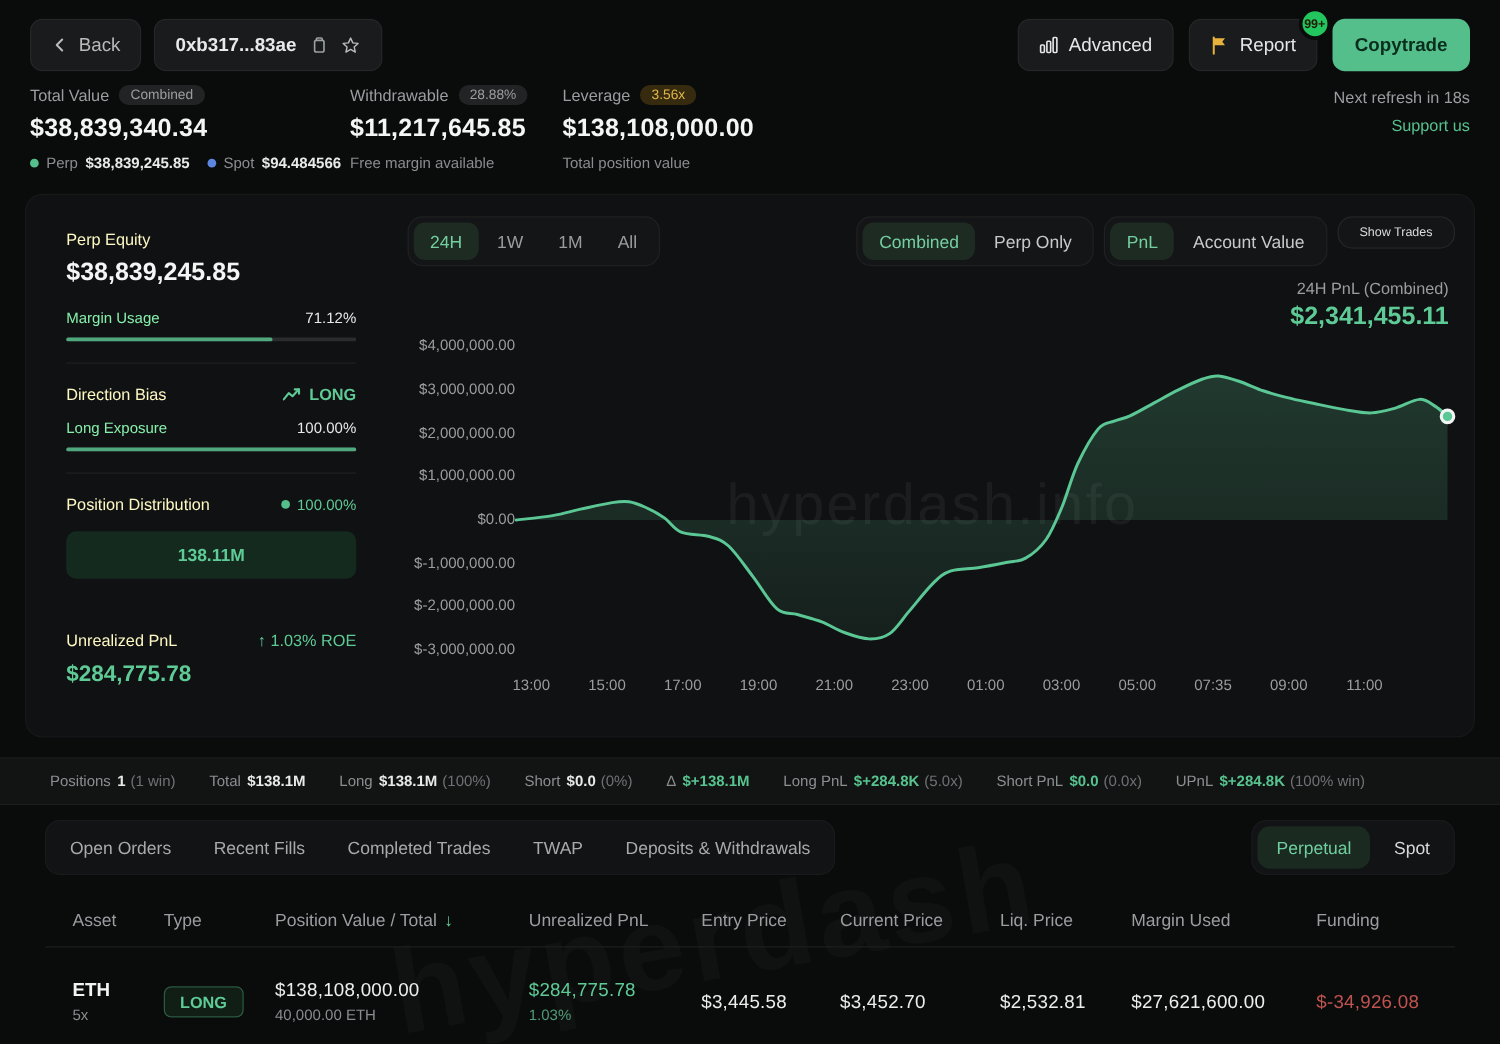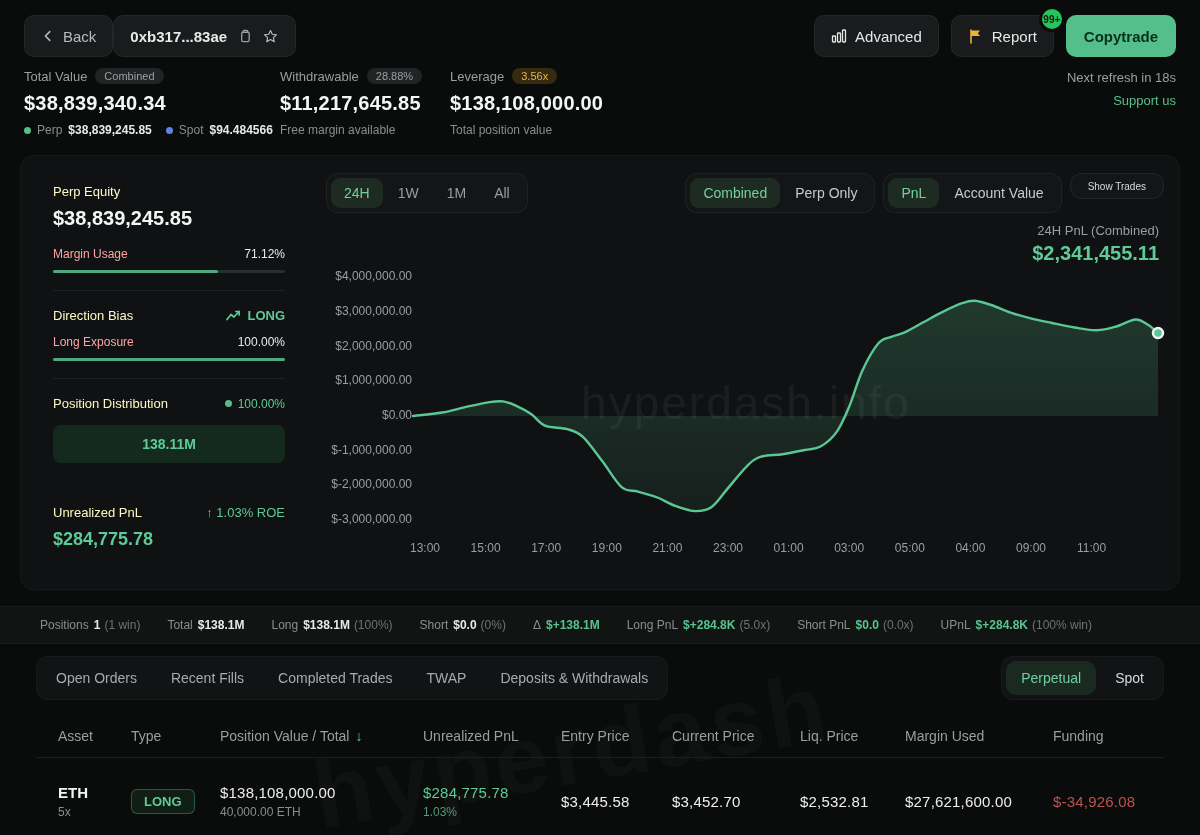--- a/index.html
+++ b/index.html
@@ -20,7 +20,7 @@
     font-size:15px; color:#c9cccd; cursor:pointer;
   }
   #back-btn { color:#b9bcbe; }
-  #address-pill { color:#e8eaea; font-weight:600; gap:10px; }
+  #address-pill { margin-left:10px; color:#e8eaea; font-weight:600; gap:10px; }
   #header-right { margin-left:auto; display:flex; align-items:center; gap:12px; }
   #report-btn { position:relative; }
   #report-badge {

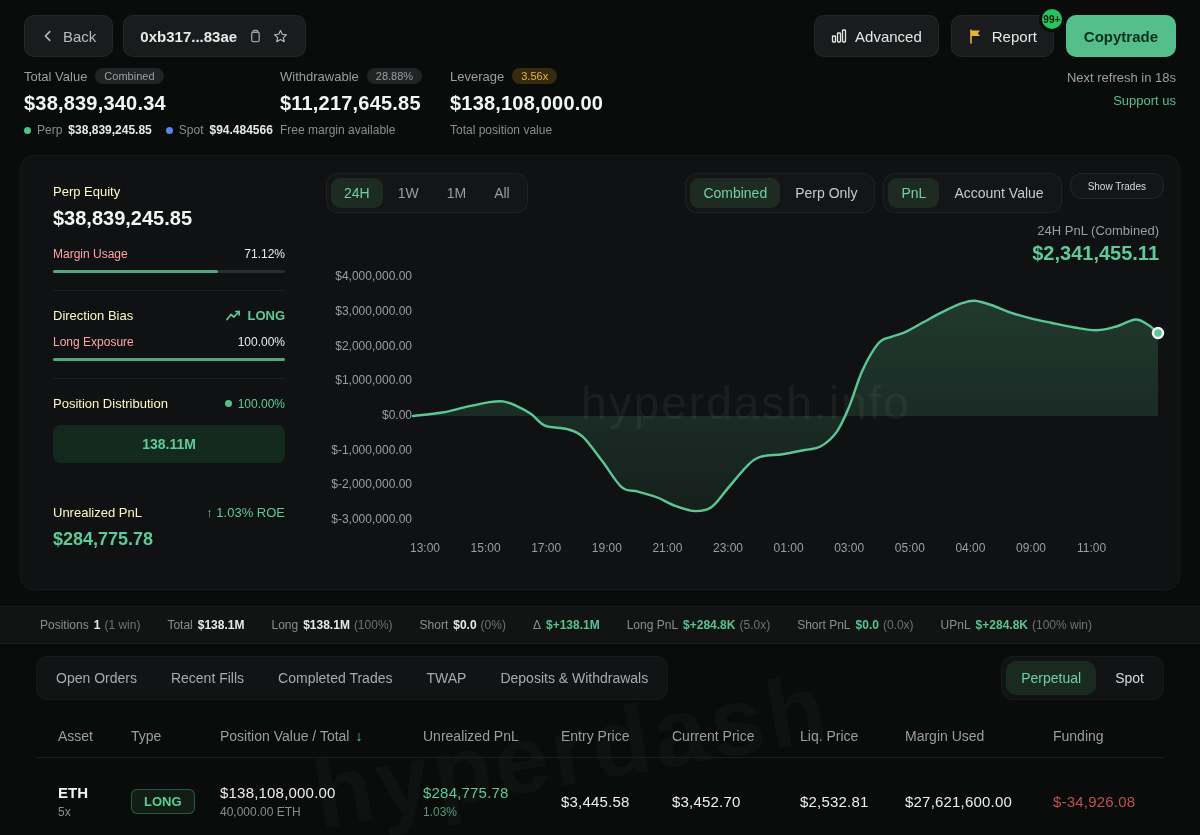--- a/index.html
+++ b/index.html
@@ -61,7 +61,7 @@
   #left-panel { position:absolute; left:32px; top:28px; width:232px; }
   .lp-row { display:flex; justify-content:space-between; align-items:center; }
   .lp-label { font-size:13px; color:#fef9c3; }
-  .lp-label-sm { font-size:12px; color:#fca5a5; }
+  .lp-label-sm { font-size:12px; color:#86efac; }
   .lp-big { font-size:20px; font-weight:700; color:#f4f5f5; margin-top:8px; }
   .bar-track { width:100%; height:3px; background:#2a2c2d; border-radius:2px; margin-top:9px; }
   .bar-fill { height:3px; background:#4fa87e; border-radius:2px; }

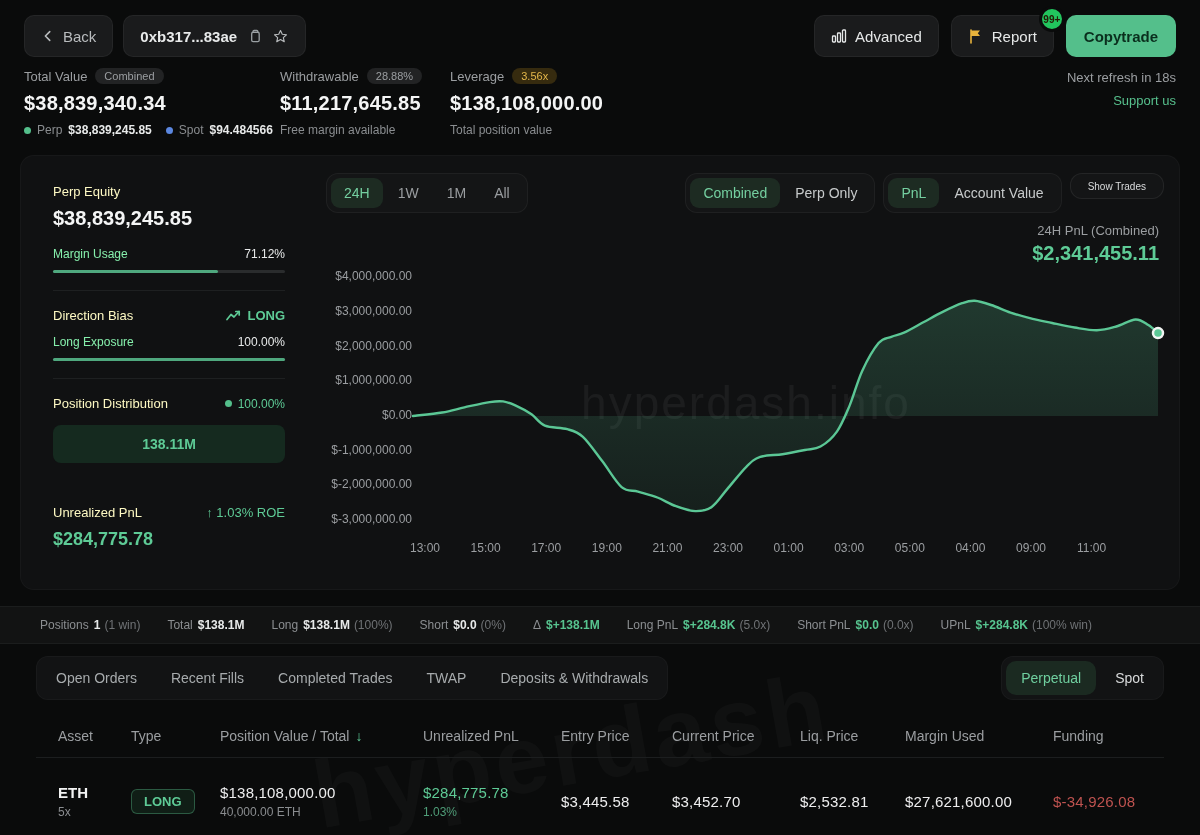--- a/index.html
+++ b/index.html
@@ -324,7 +324,7 @@
       <div class="x-tick" style="left: 737.6px;">01:00</div>
       <div class="x-tick" style="left: 798.2px;">03:00</div>
       <div class="x-tick" style="left: 858.8px;">05:00</div>
-      <div class="x-tick" style="left: 919.4px;">04:00</div>
+      <div class="x-tick" style="left: 919.4px;">07:35</div>
       <div class="x-tick" style="left: 980px;">09:00</div>
       <div class="x-tick" style="left: 1040.6px;">11:00</div>
     </div>

